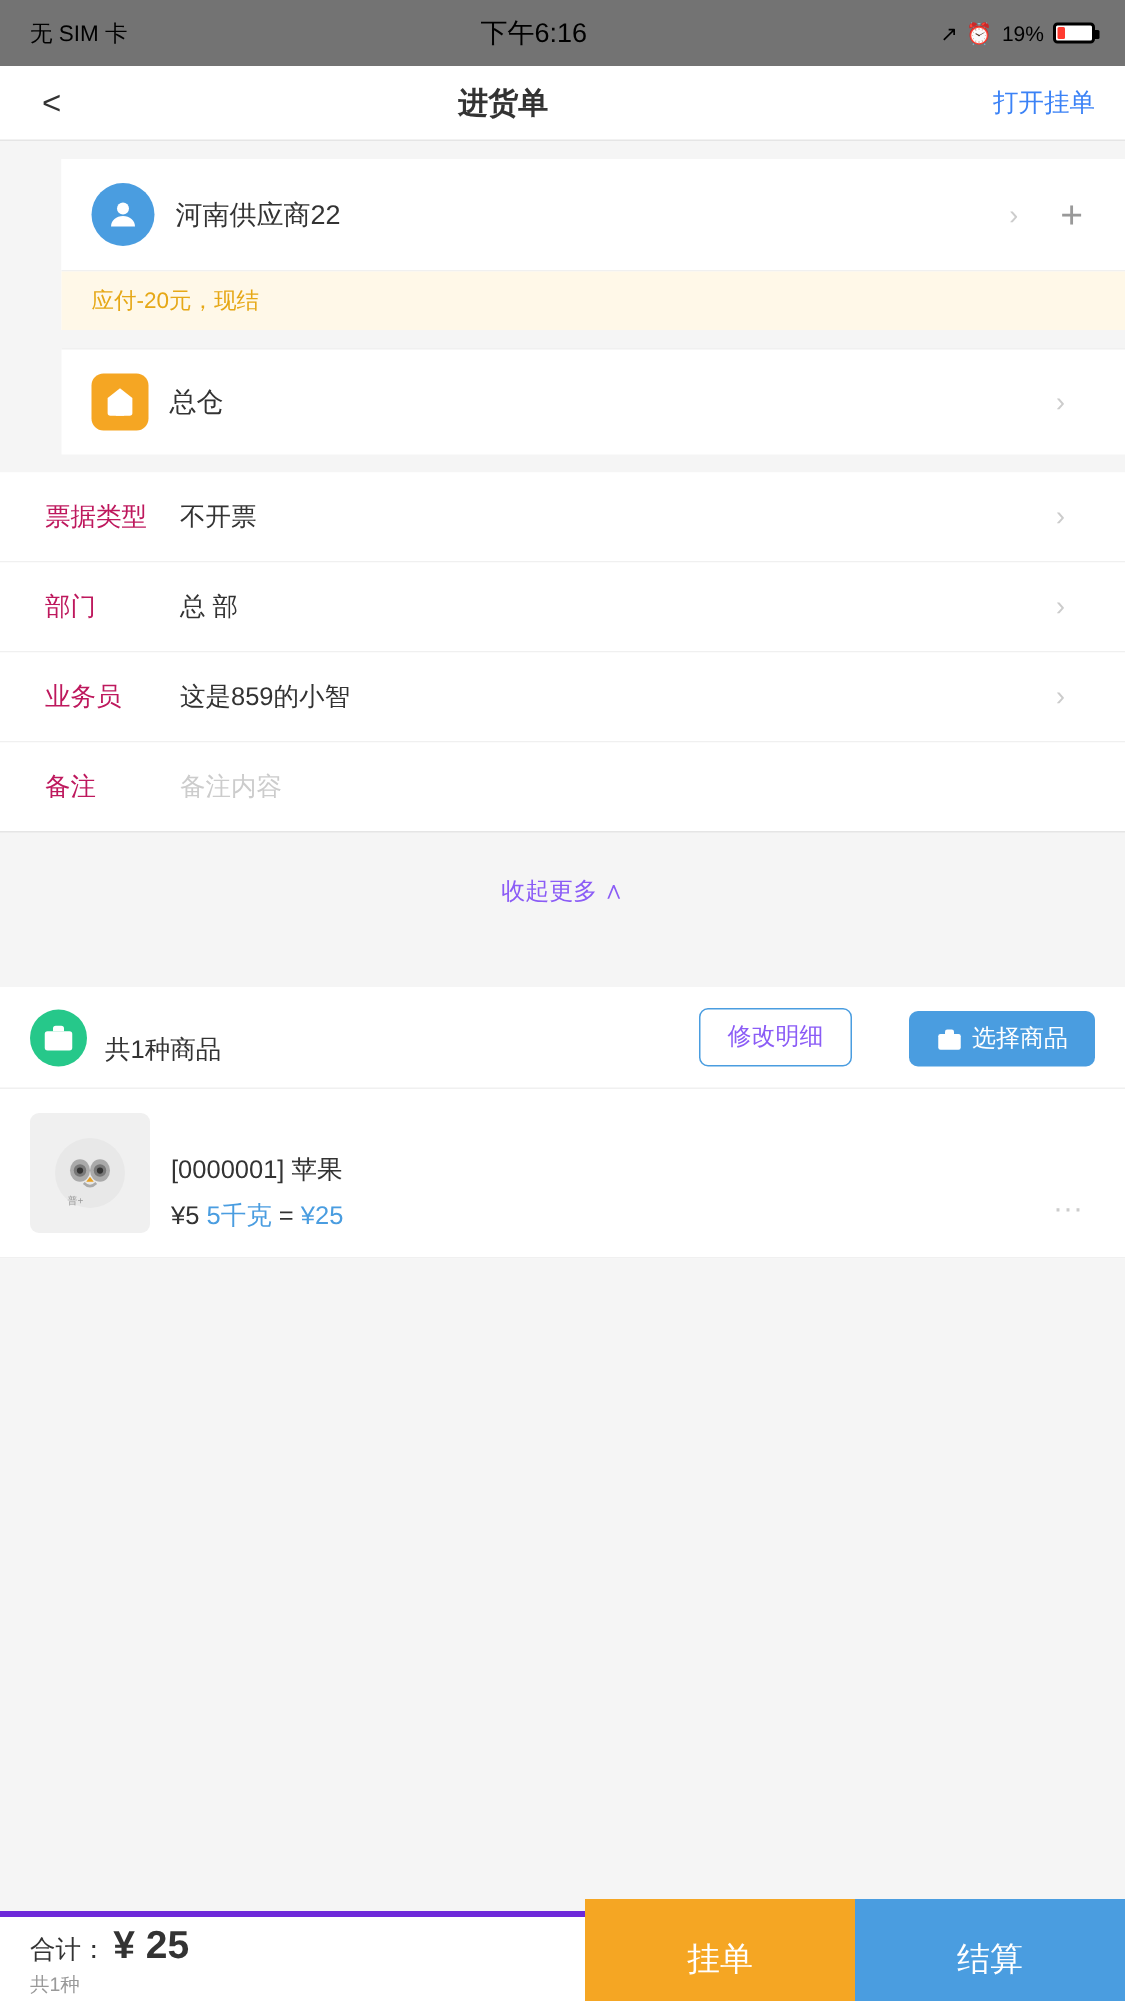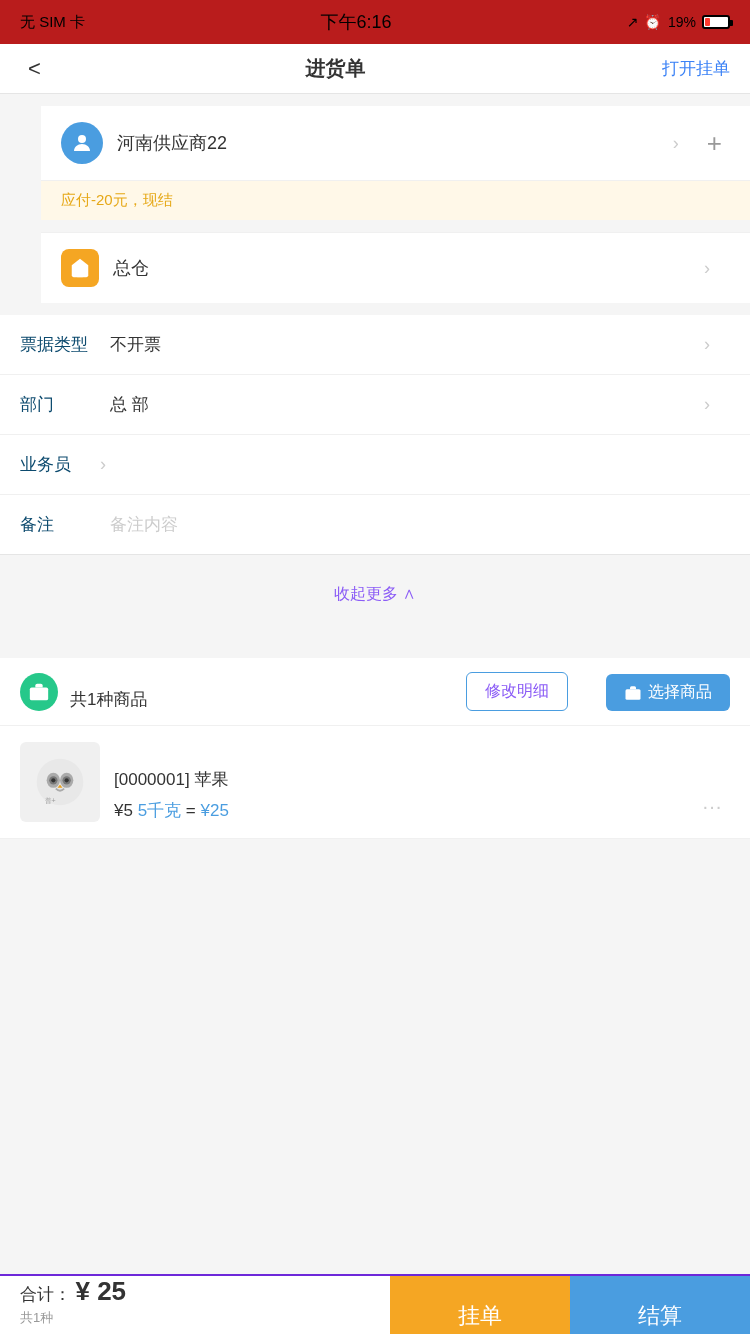--- a/index.html
+++ b/index.html
@@ -16,7 +16,7 @@
     
     .status-bar {
       height: 44px;
-      background: #b91c1c;
+      background: #737373;
       display: flex;
       align-items: center;
       justify-content: space-between;

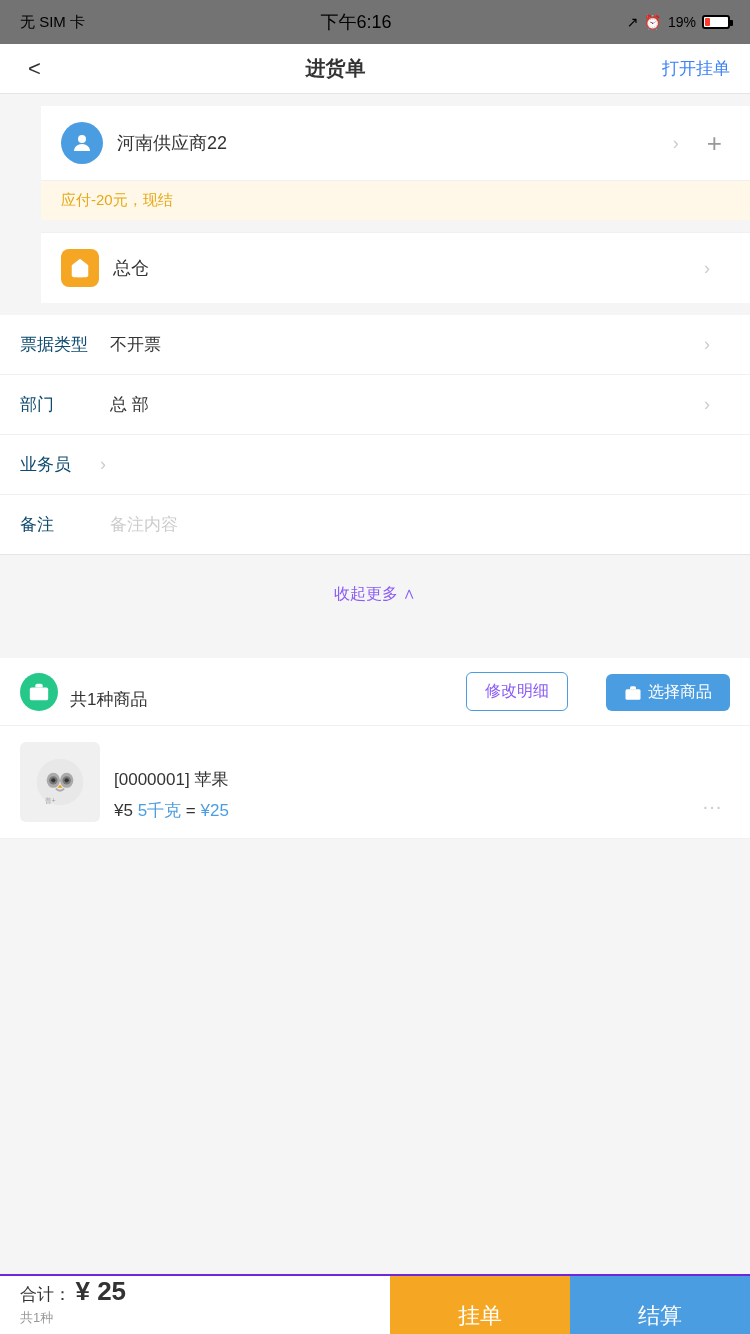--- a/index.html
+++ b/index.html
@@ -172,9 +172,10 @@
     .form-row:last-child { border-bottom: none; }
     .form-label {
       font-size: 17px;
-      color: #0c4a6e;
+      color: #be185d;
       width: 80px;
       flex-shrink: 0;
+      margin-left: 10px;
     }
     .form-value {
       flex: 1;

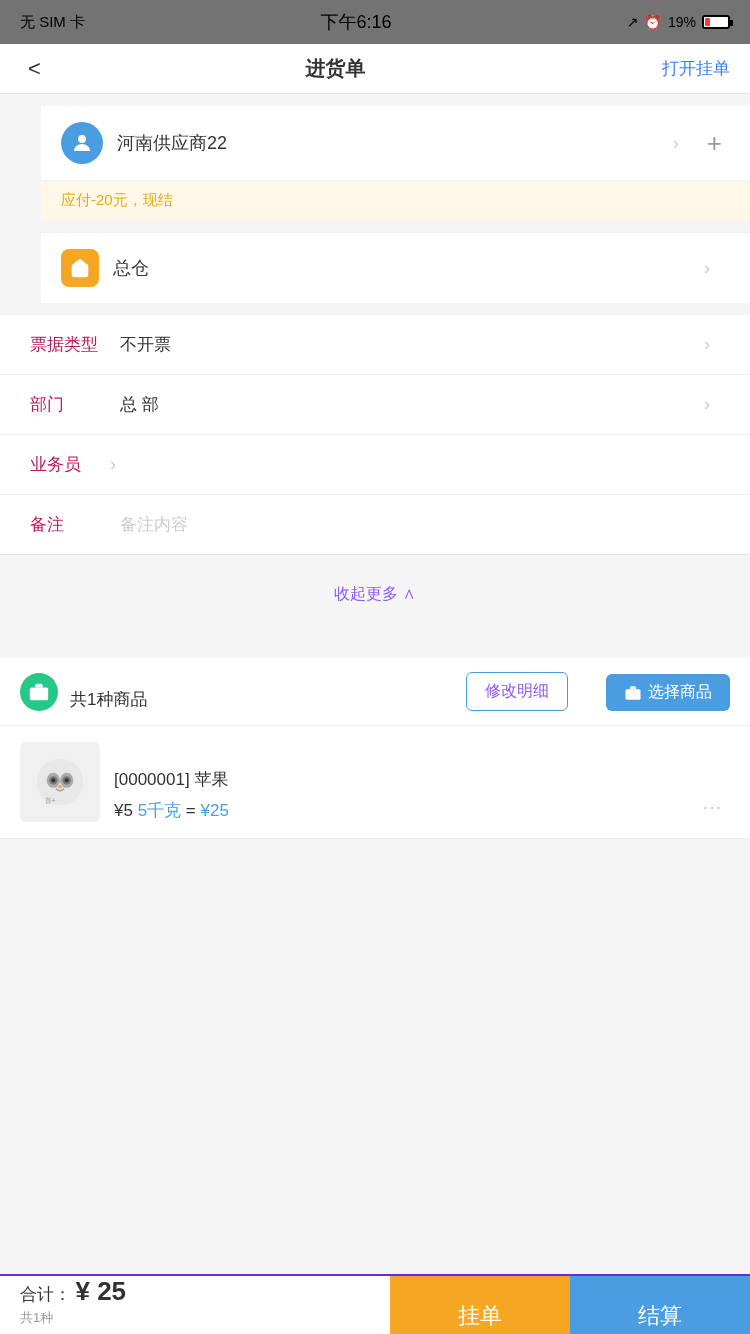--- a/index.html
+++ b/index.html
@@ -409,6 +409,7 @@
     </div>
     <div class="form-row">
       <span class="form-label">业务员</span>
+      <span class="form-value">这是859的小智</span>
       <span class="chevron-right">›</span>
     </div>
     <div class="form-row">

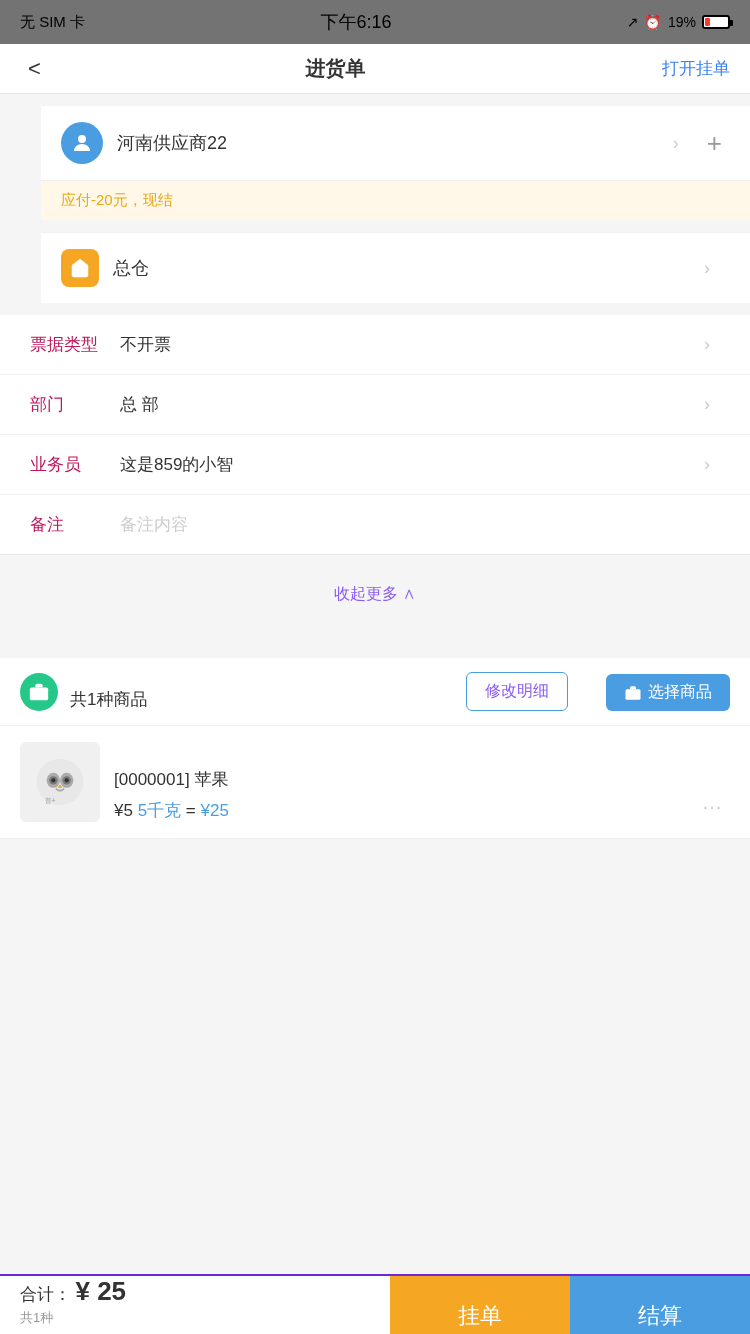--- a/index.html
+++ b/index.html
@@ -293,9 +293,9 @@
       width: 750px;
       height: 60px;
       display: flex;
-      align-items: flex-start;
-      background: #fff;
-      border-top: 2px solid #6d28d9;
+      align-items: center;
+      background: #fff;
+      border-top: 4px solid #6d28d9;
     }
     .total-section {
       flex: 1;

